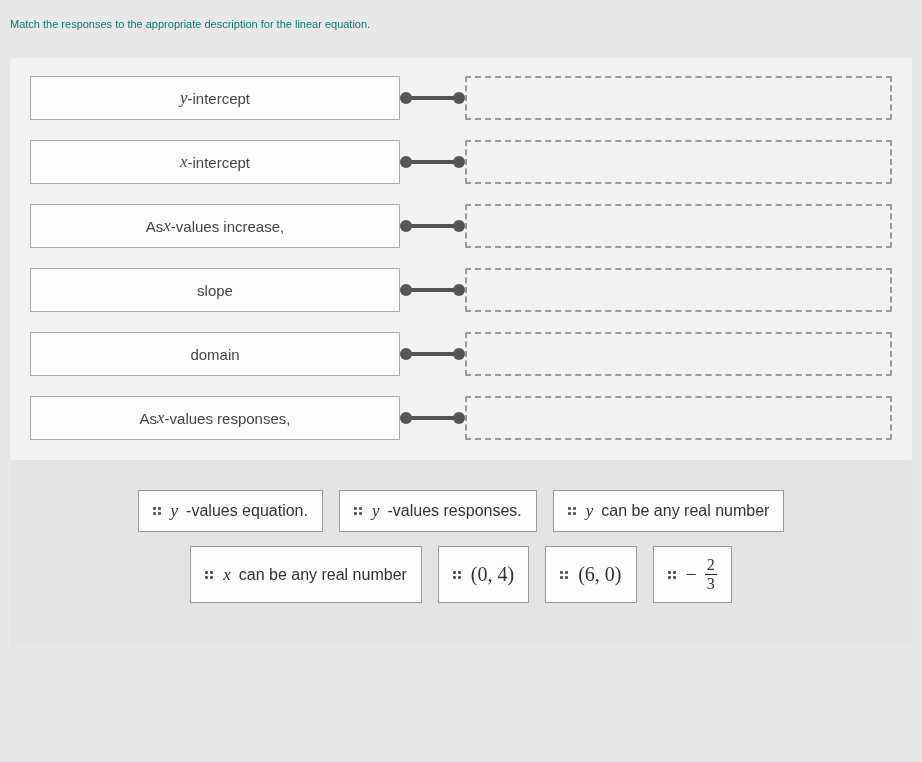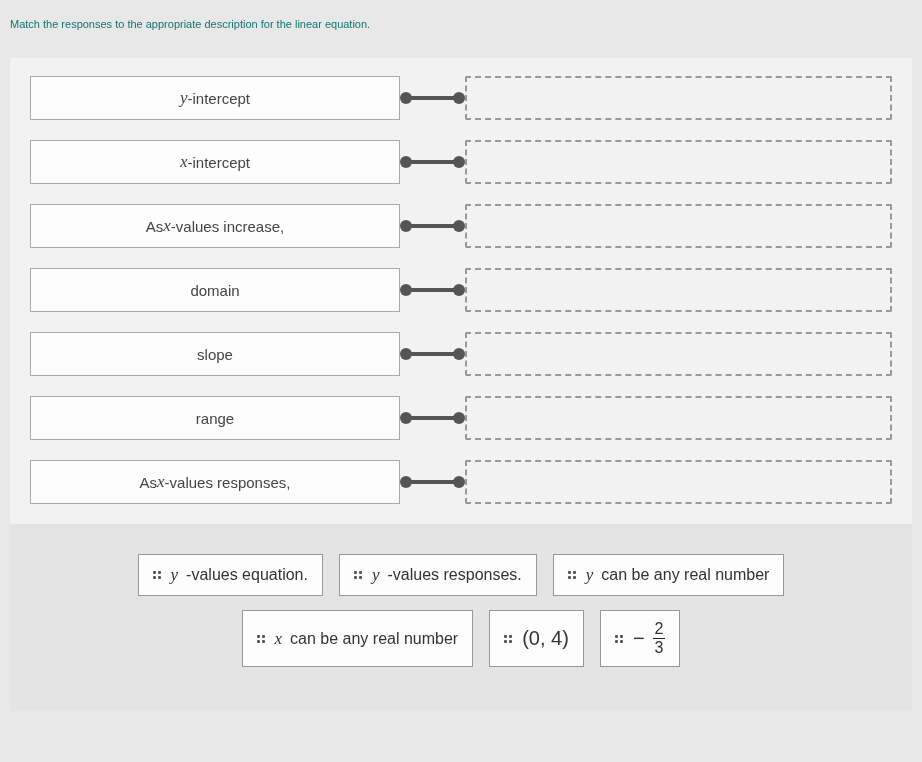--- a/index.html
+++ b/index.html
@@ -187,21 +187,21 @@
       <div class="prompt-box">
         <span></span>
         <span class="math-var"></span>
+        <span>slope</span>
+      </div>
+      <div class="connector">
+        <div class="line"></div>
+          <div class="dot-left"></div>
+          <div class="dot-right"></div>
+      </div>
+      <div class="drop-box"></div>
+    </div>
+
+    <div class="row">
+      <div class="prompt-box">
+        <span></span>
+        <span class="math-var"></span>
         <span>domain</span>
-      </div>
-      <div class="connector">
-        <div class="line"></div>
-          <div class="dot-left"></div>
-          <div class="dot-right"></div>
-      </div>
-      <div class="drop-box"></div>
-    </div>
-
-    <div class="row">
-      <div class="prompt-box">
-        <span></span>
-        <span class="math-var"></span>
-        <span>slope</span>
       </div>
       <div class="connector">
         <div class="line"></div>

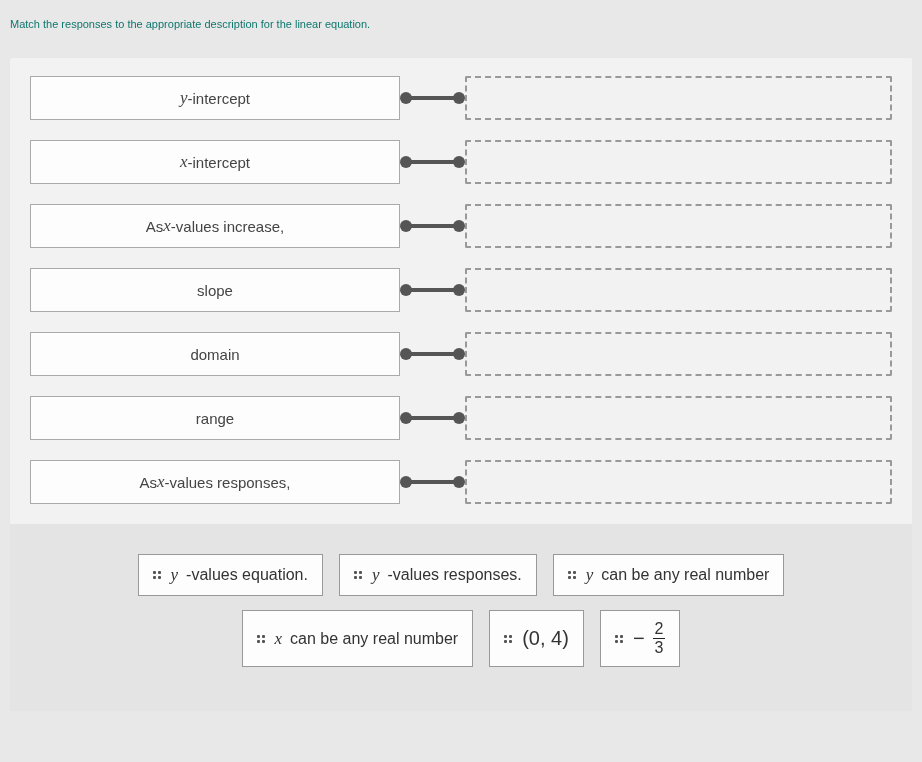--- a/index.html
+++ b/index.html
@@ -211,19 +211,6 @@
       <div class="drop-box"></div>
     </div>
 
-    <div class="row">
-      <div class="prompt-box">
-        <span></span>
-        <span class="math-var"></span>
-        <span>range</span>
-      </div>
-      <div class="connector">
-        <div class="line"></div>
-          <div class="dot-left"></div>
-          <div class="dot-right"></div>
-      </div>
-      <div class="drop-box"></div>
-    </div>
 
     <div class="row" style="margin-bottom:0;">
       <div class="prompt-box">

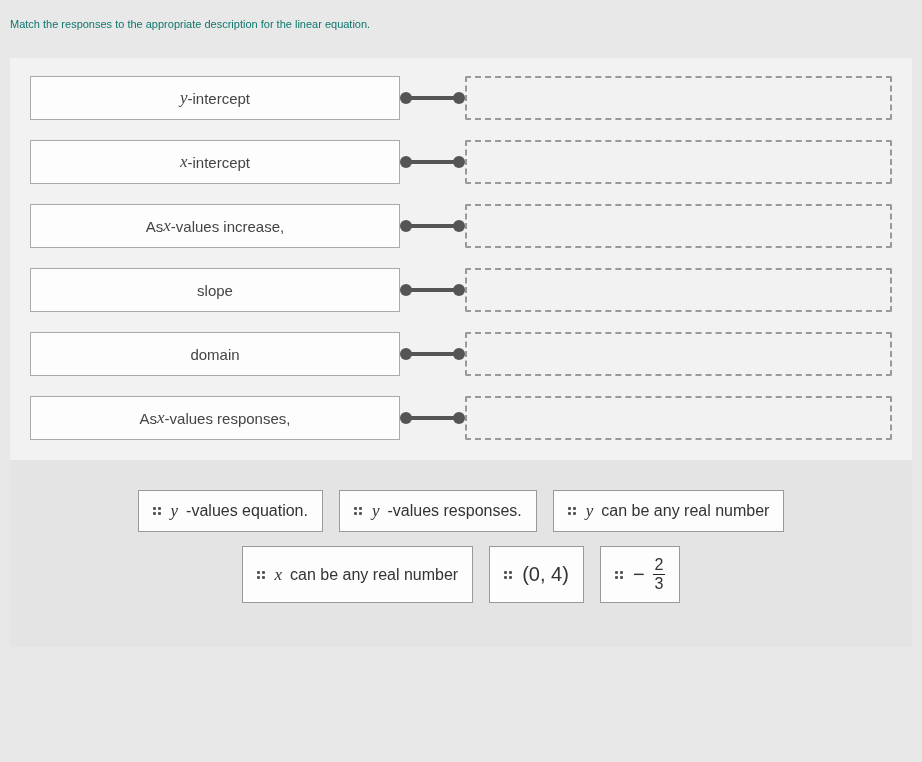--- a/index.html
+++ b/index.html
@@ -118,7 +118,7 @@
       border-radius: 1px;
     }
     .math {
-      font-family: Liberation Sans, sans-serif;
+      font-family: Liberation Serif, serif;
       font-size: 20px;
     }
     .frac {

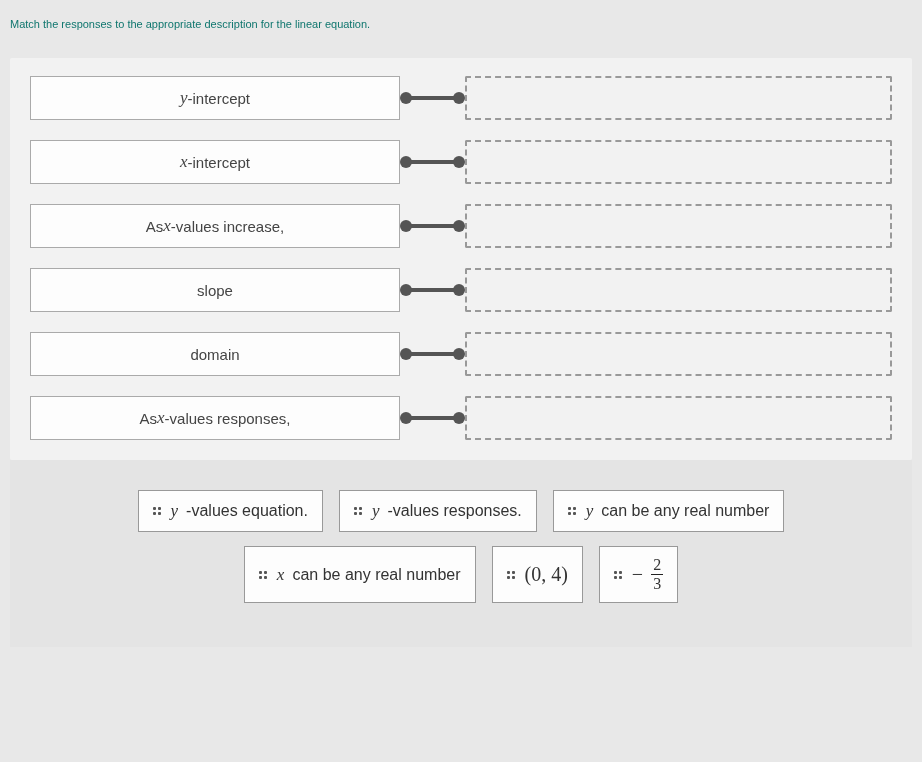--- a/index.html
+++ b/index.html
@@ -288,6 +288,15 @@
         <span class="math">(0, 4)</span>
       </div>
 
+      <div class="answer-tile">
+        <span class="grip">
+            <span></span>
+            <span></span>
+            <span></span>
+            <span></span>
+          </span>
+        <span class="math">(6, 0)</span>
+      </div>
 
       <div class="answer-tile">
         <span class="grip">

